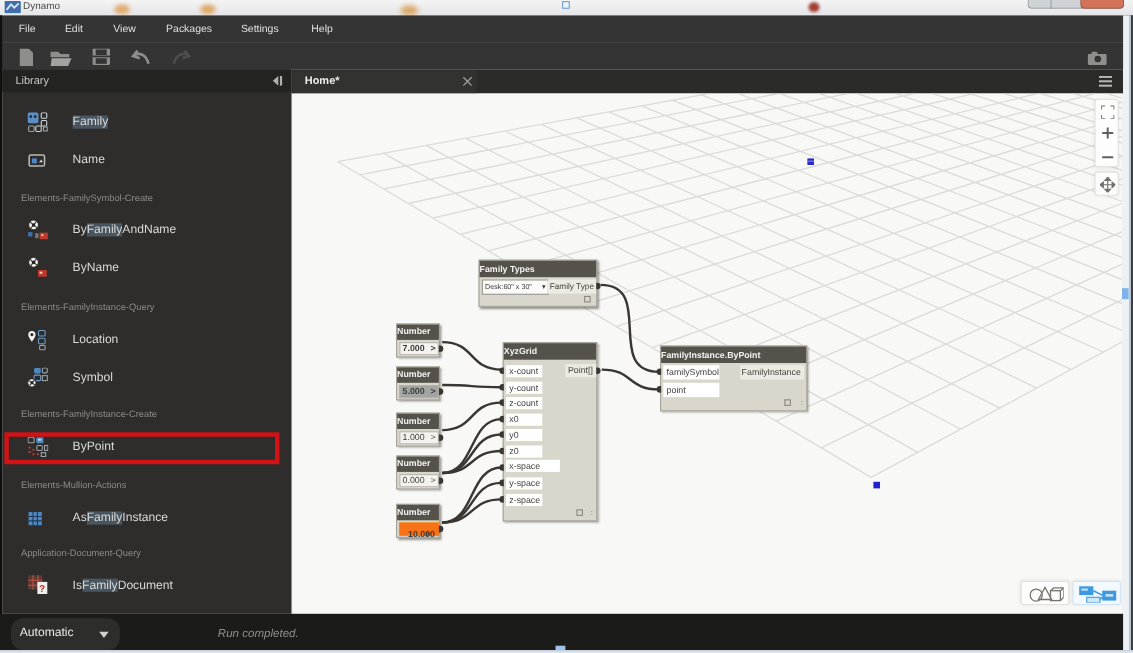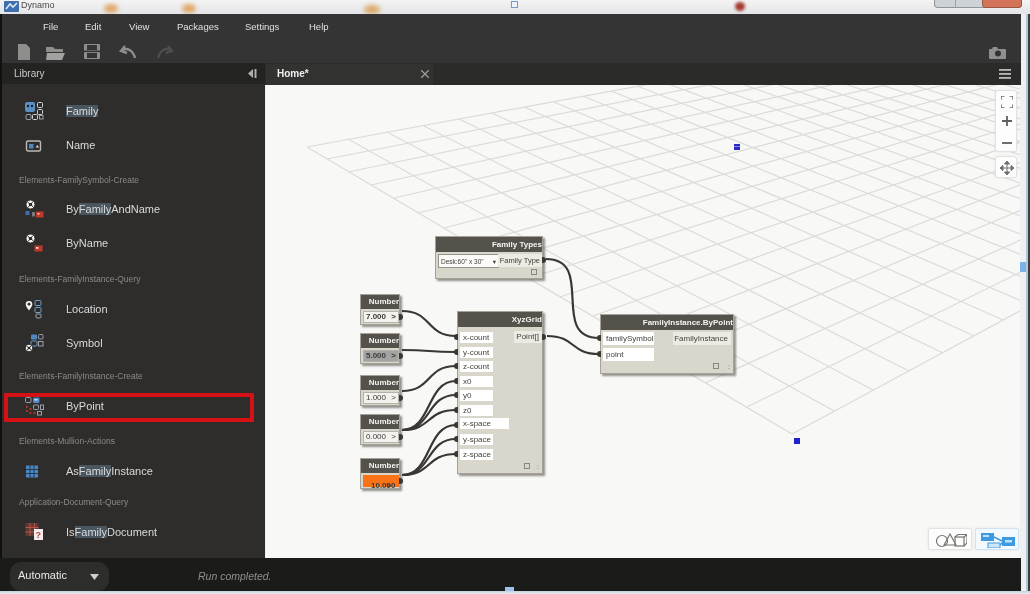--- a/index.html
+++ b/index.html
@@ -11,7 +11,7 @@
 #winbtns { right:8px; top:0; width:88px; height:8px; background:#cfd3d6; border:1px solid #8e959b; border-top:none; border-radius:0 0 4px 4px; }
 #winclose { right:8px; top:0; width:40px; height:8px; background:#d3745a; border:1px solid #9b5540; border-top:none; border-radius:0 0 4px 4px; }
 #menubar { left:0; top:14px; width:1030px; height:25px; background:#343434; }
-.menu { position:absolute; top:7px; font-size:9.5px; color:#e0e0e0;margin-left:26px; }
+.menu { position:absolute; top:7px; font-size:9.5px; color:#e0e0e0; }
 #toolbar { left:0; top:39px; width:1030px; height:24px; background:#343434; }
 #leftedge { left:0; top:14px; width:2px; height:577px; background:#101010; }
 

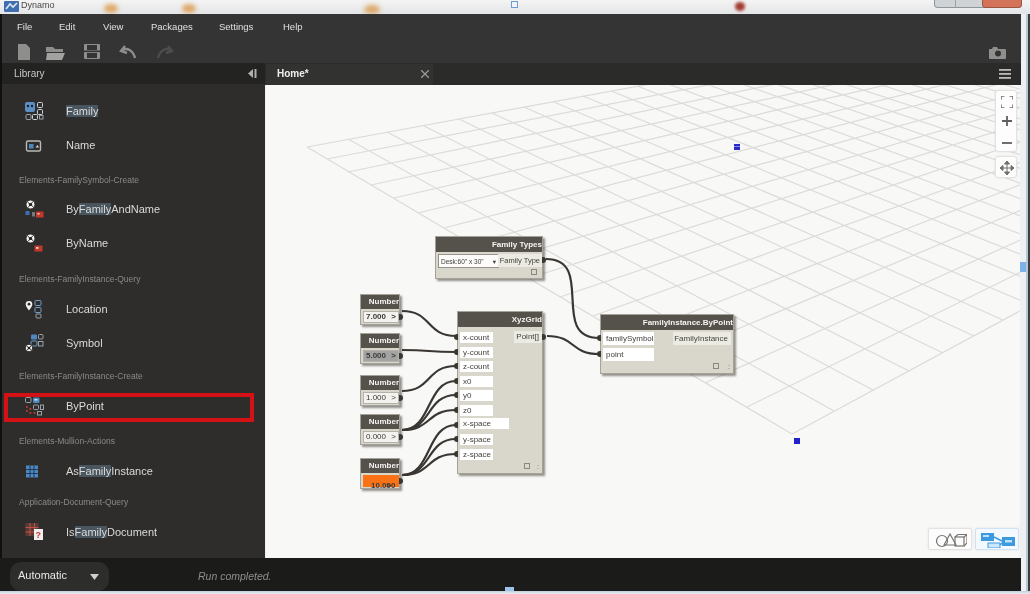--- a/index.html
+++ b/index.html
@@ -34,7 +34,7 @@
 
 
 .node { position:absolute; background:#d9d6cc; border:1px solid #a5a299; box-shadow:1.5px 1.5px 2px rgba(60,58,50,.55); }
-.nhead { position:absolute; left:0; top:0; right:0; height:15px; background:#55514b; color:#f5f4f2; font-weight:bold; font-size:8px; text-align:right; line-height:15px; }
+.nhead { position:absolute; left:0; top:0; right:0; height:15px; background:#55514b; color:#f5f4f2; font-weight:bold; font-size:8px; text-align:left; line-height:15px; }
 .port { position:absolute; background:#ffffff; color:#44423c; font-size:8px; line-height:11px; padding-left:3px; white-space:nowrap; overflow:hidden; }
 .oport { position:absolute; background:#ecebe3; color:#44423c; font-size:8px; line-height:11px; text-align:right; padding-right:3px; white-space:nowrap; overflow:hidden; }
 .nub { position:absolute; background:#3a3733; }

